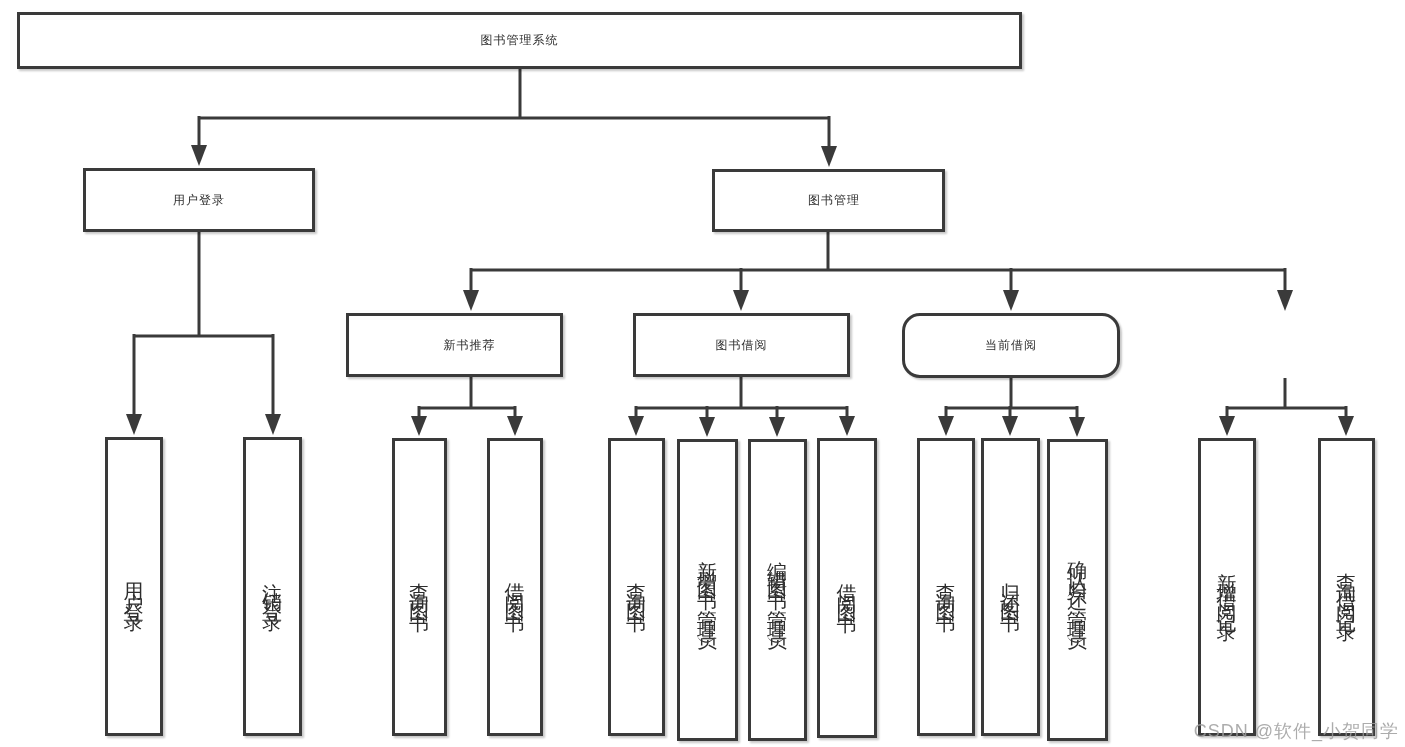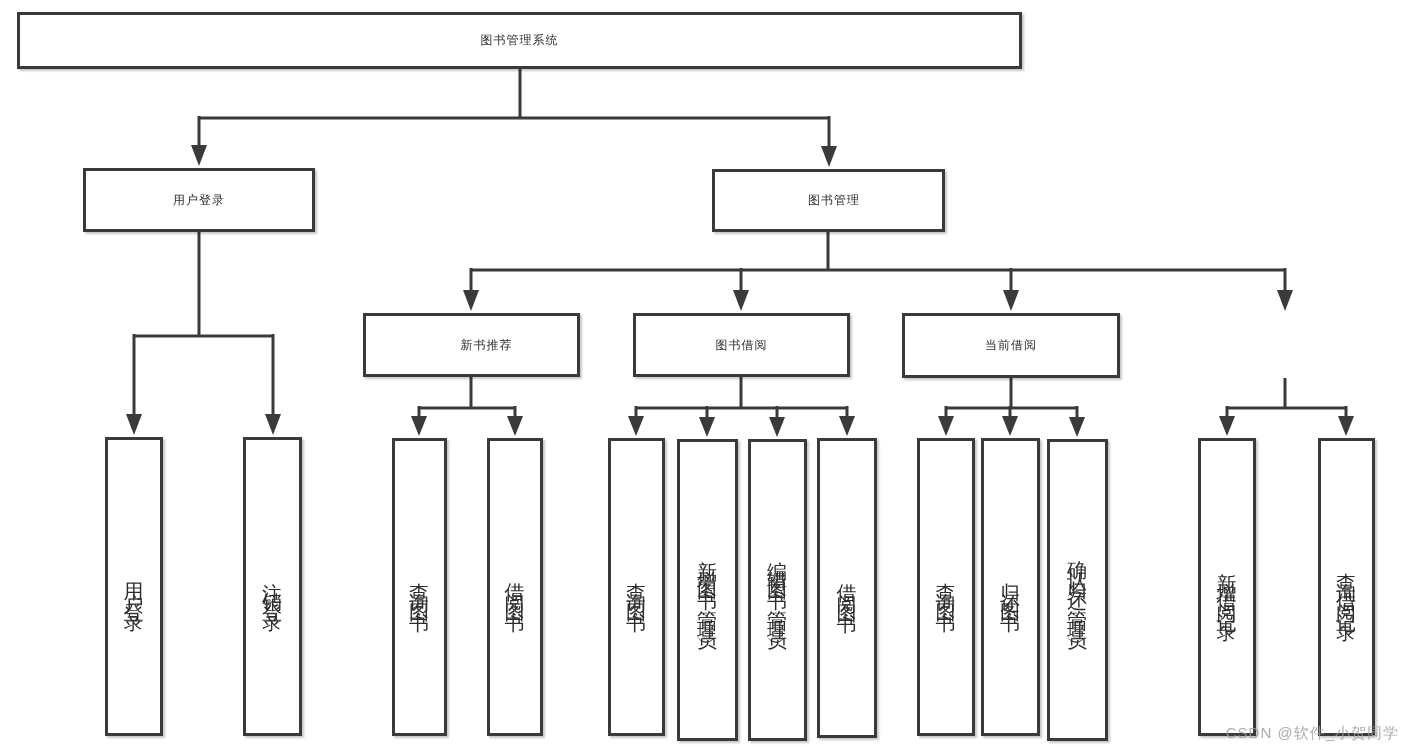--- a/index.html
+++ b/index.html
@@ -146,7 +146,7 @@
     <span class="hlbl">图书管理</span>
   </div>
 
-  <div class="box" style="left:363px; top:313px; width:217px; height:64px;padding-left:30px;">
+  <div class="box" style="left:346px; top:313px; width:217px; height:64px;padding-left:30px;">
     <span class="hlbl">新书推荐</span>
   </div>
   <div class="box" style="left:633px; top:313px; width:217px; height:64px;">

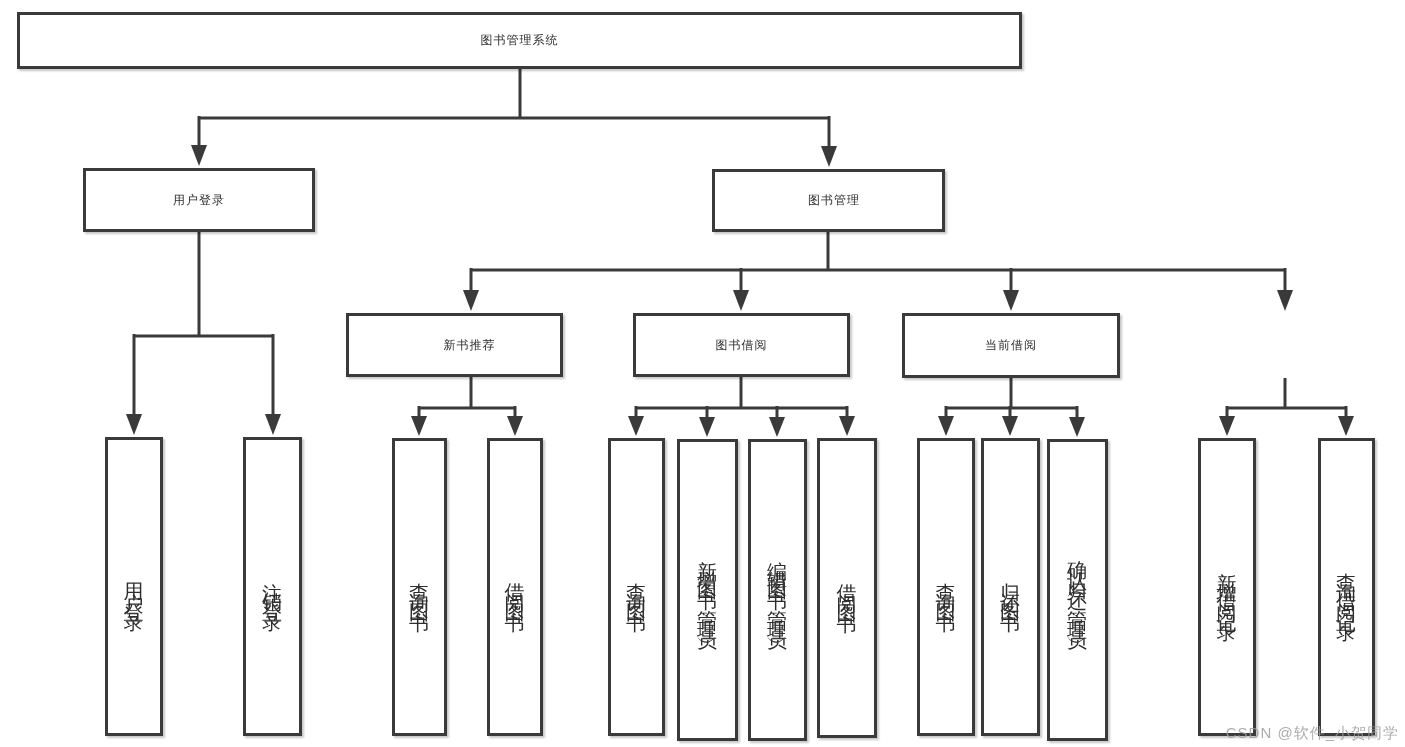--- a/index.html
+++ b/index.html
@@ -152,7 +152,7 @@
   <div class="box" style="left:633px; top:313px; width:217px; height:64px;">
     <span class="hlbl">图书借阅</span>
   </div>
-  <div class="box" style="left:902px; top:313px; width:218px; height:65px;">
+  <div class="box" style="left:902px; top:313px; width:218px; height:65px;border-radius:18px;">
     <span class="hlbl">当前借阅</span>
   </div>
 

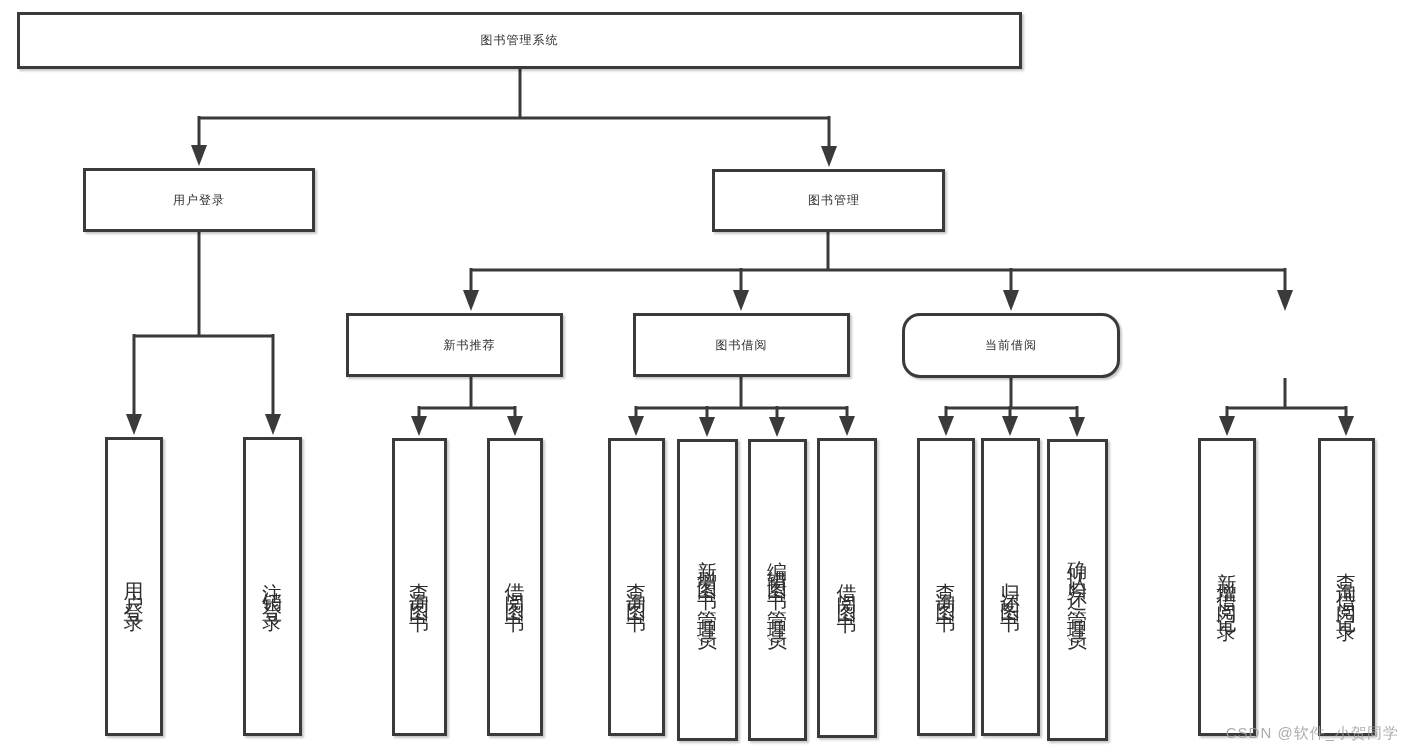--- a/index.html
+++ b/index.html
@@ -45,7 +45,7 @@
     position: absolute;
     right: 6px;
     bottom: 4px;
-    font-size: 15px;
+    font-size: 18px;
     color: rgba(158,158,158,0.85);
     letter-spacing: 1px;
     white-space: nowrap;

